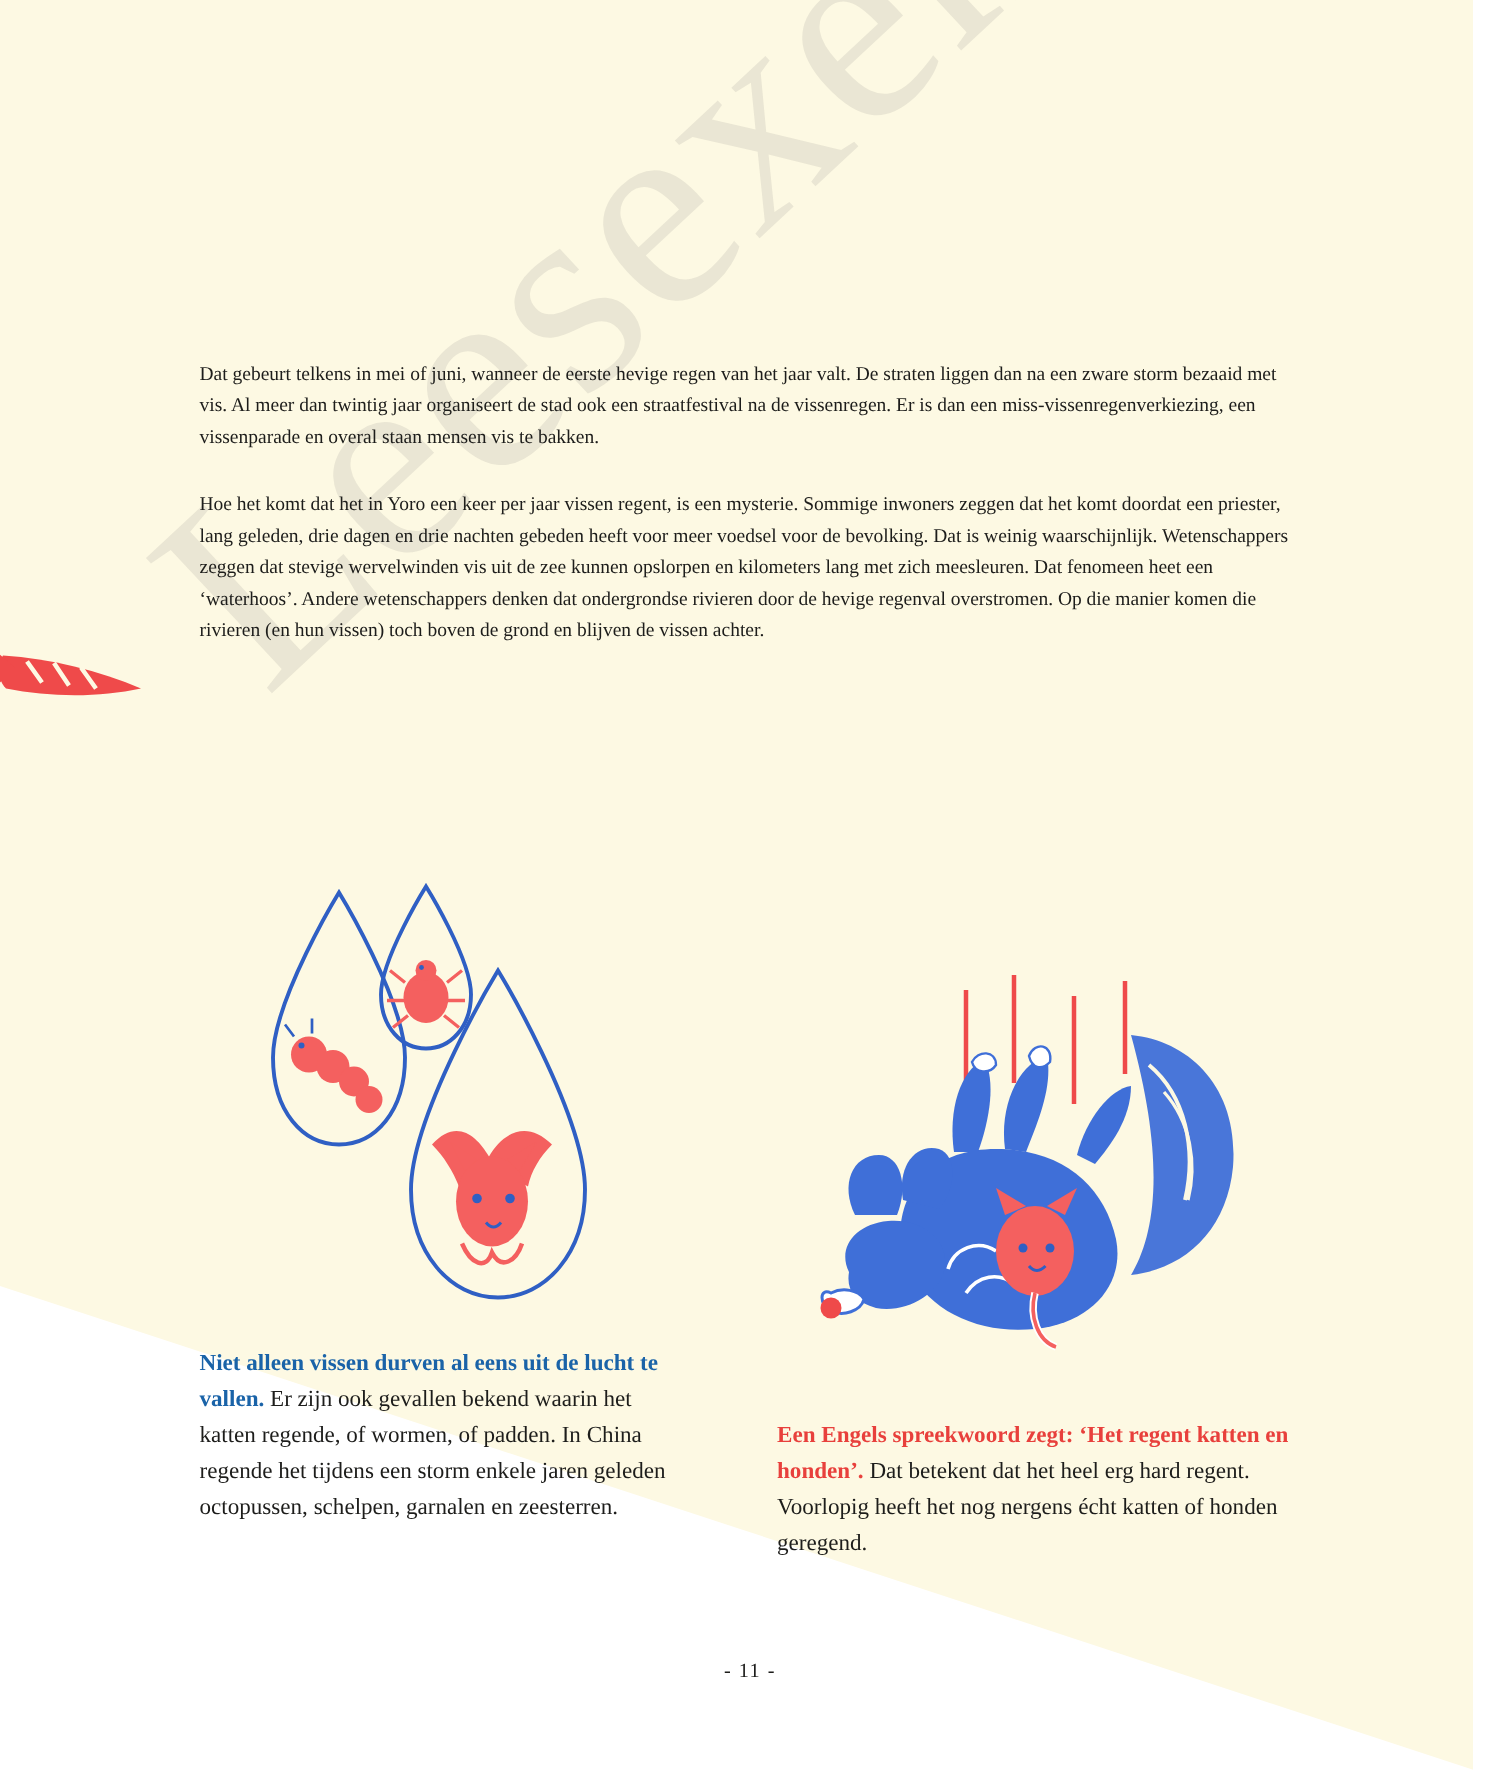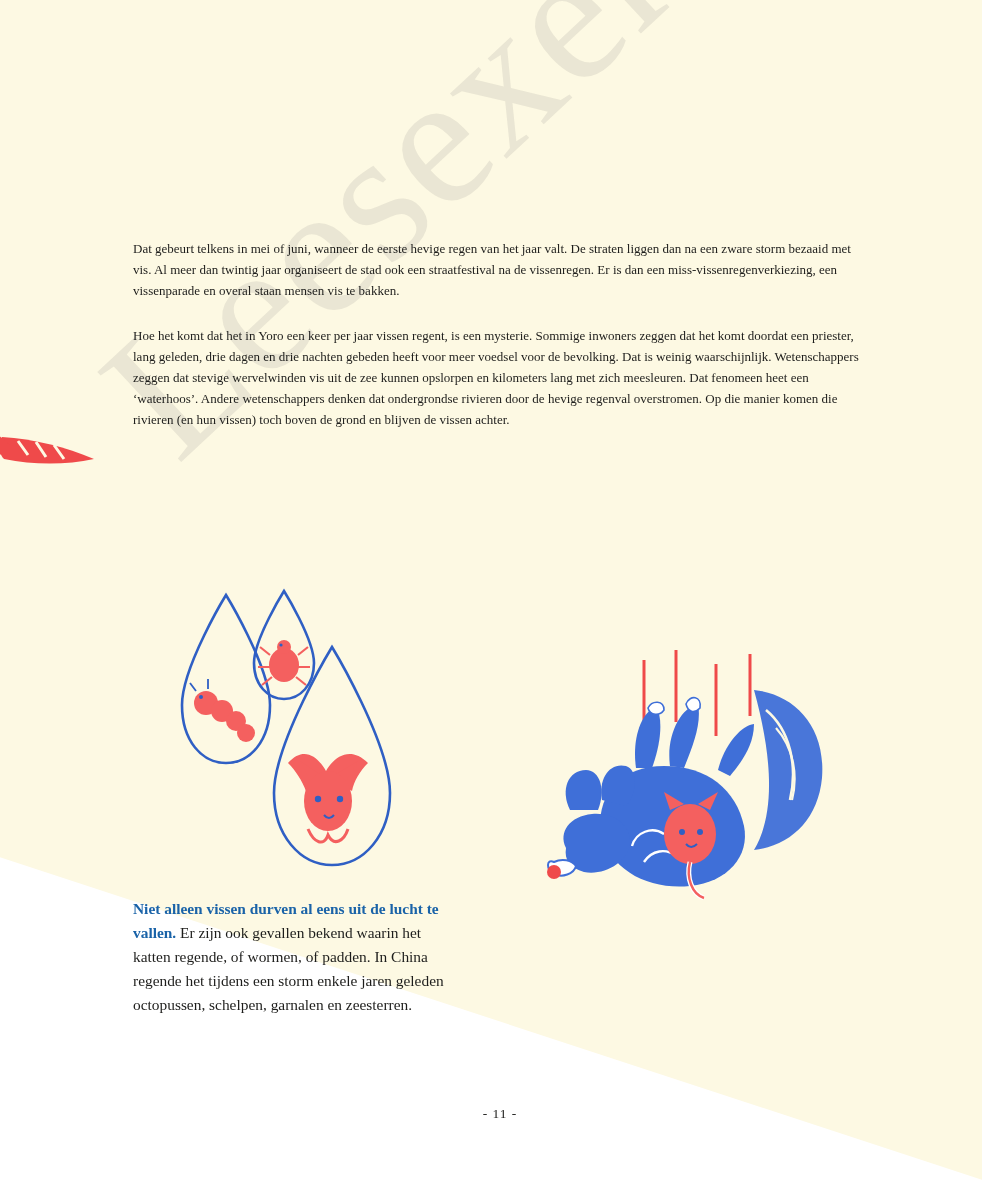--- a/index.html
+++ b/index.html
@@ -249,6 +249,9 @@
     <span class="cap-lead-blue">Niet alleen vissen durven al eens uit de lucht te vallen.</span><span> Er zijn ook gevallen bekend waarin het katten regende, of wormen, of padden. In China regende het tijdens een storm enkele jaren geleden octopussen, schelpen, garnalen en zeesterren.</span>
   </div>
 
+  <div class="caption" id="caption-right">
+    <span class="cap-lead-red">Een Engels spreekwoord zegt: ‘Het regent katten en honden’.</span><span> Dat betekent dat het heel erg hard regent. Voorlopig heeft het nog nergens écht katten of honden geregend.</span>
+  </div>
 
   <div class="page-number">
     <span>- 11 -</span>

